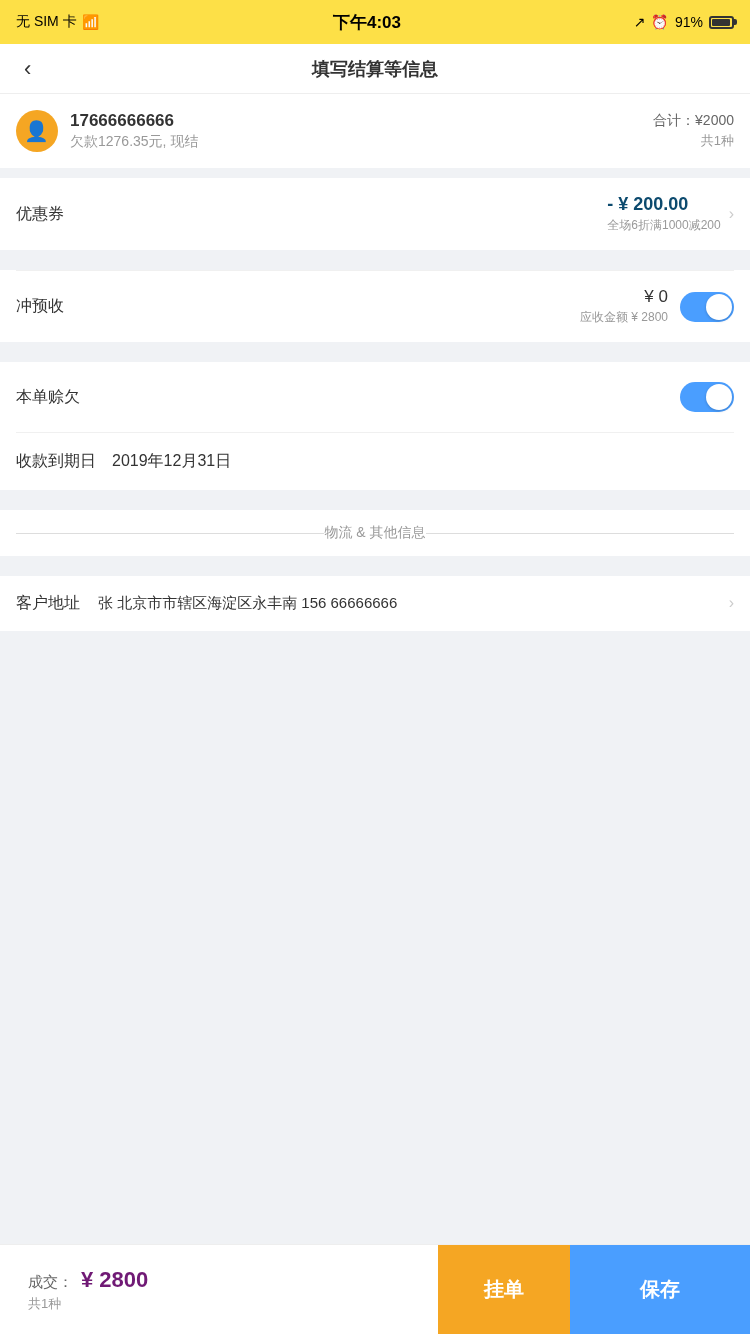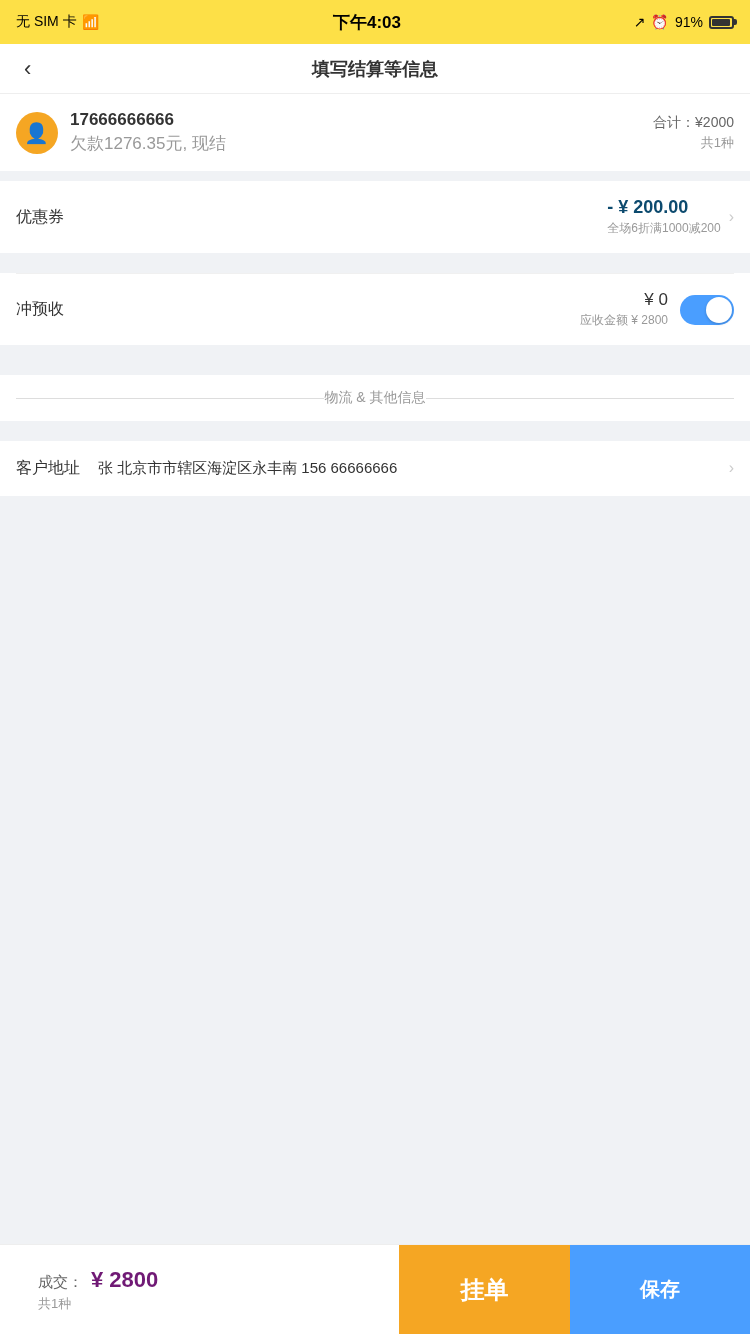--- a/index.html
+++ b/index.html
@@ -106,7 +106,7 @@
     }
     .customer-info {}
     .customer-phone { font-size: 17px; font-weight: 600; color: #333; }
-    .customer-sub { font-size: 17px; color: #999; margin-top: 2px; }
+    .customer-sub { font-size: 14px; color: #999; margin-top: 2px; }
     .customer-right { text-align: right; }
     .total-label { font-size: 14px; color: #666; }
     .total-count { font-size: 13px; color: #999; margin-top: 2px; }

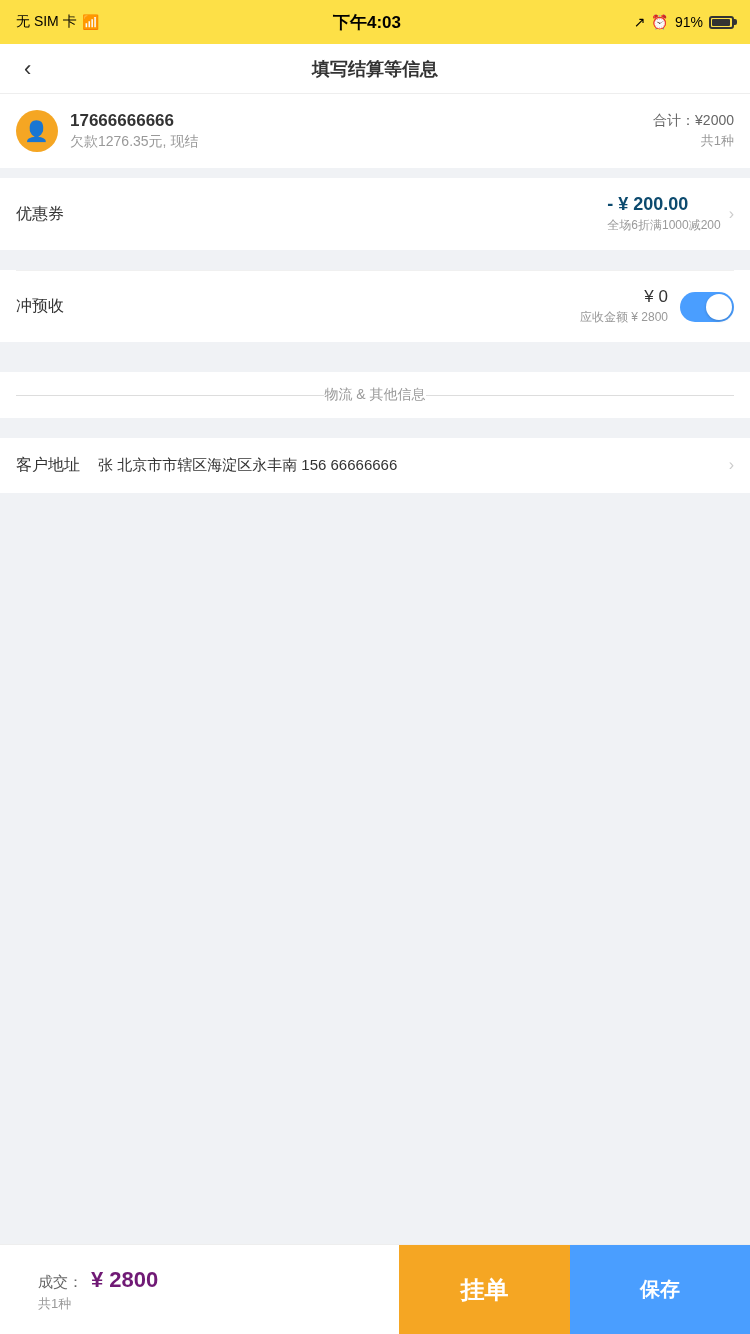--- a/index.html
+++ b/index.html
@@ -336,6 +336,21 @@
 
   <div class="divider-section"></div>
 
+  <div class="section">
+    <div class="debt-row">
+      <span class="debt-label">本单赊欠</span>
+      <div class="toggle">
+        <div class="toggle-knob"></div>
+      </div>
+    </div>
+
+    <div style="height:1px;background:#f0f0f0;"></div>
+
+    <div class="due-row">
+      <span class="due-label">收款到期日</span>
+      <span class="due-value">2019年12月31日</span>
+    </div>
+  </div>
 
   <div class="divider-section"></div>
 

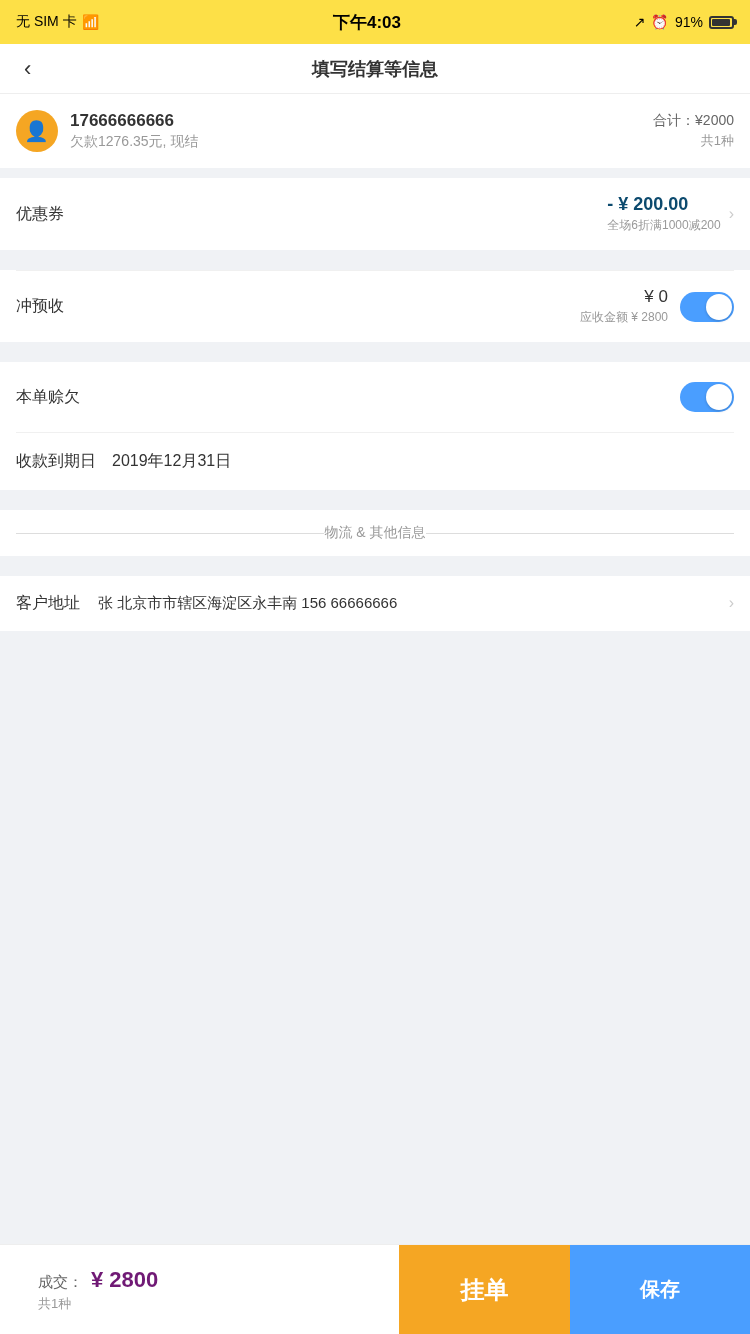--- a/index.html
+++ b/index.html
@@ -235,7 +235,7 @@
     }
     .bottom-summary {
       flex: 1;
-      padding: 0 38px;
+      padding: 0 28px;
     }
     .bottom-deal { font-size: 15px; color: #666; display: flex; align-items: baseline; gap: 8px; }
     .bottom-deal-label { color: #666; }

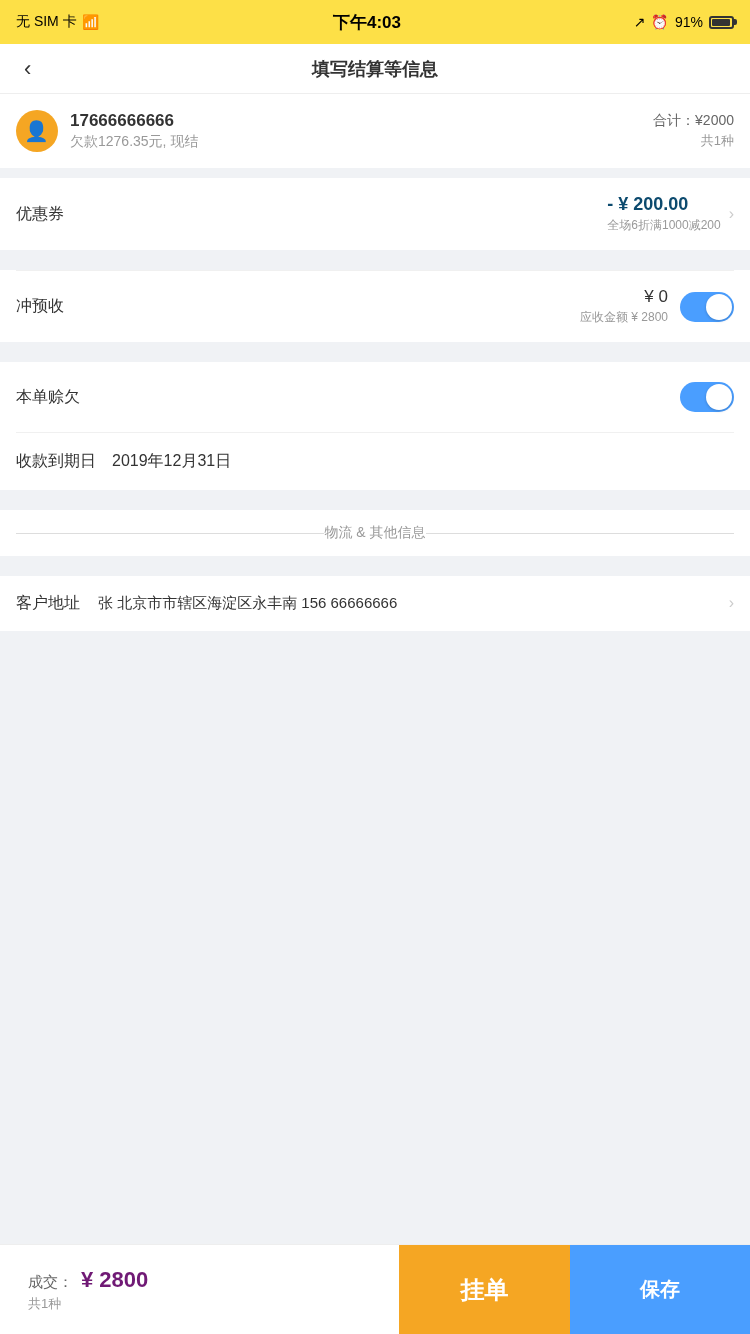--- a/index.html
+++ b/index.html
@@ -242,10 +242,10 @@
     .bottom-amount { font-size: 22px; font-weight: 700; color: #701a75; }
     .bottom-count { font-size: 13px; color: #999; margin-top: 2px; }
     .btn-hold {
-      width: 171px; height: 90px;
+      width: 132px; height: 90px;
       background: #f5a623;
       display: flex; align-items: center; justify-content: center;
-      font-size: 24px; font-weight: 600; color: #fff;
+      font-size: 20px; font-weight: 600; color: #fff;
       cursor: pointer;
     }
     .btn-save {

